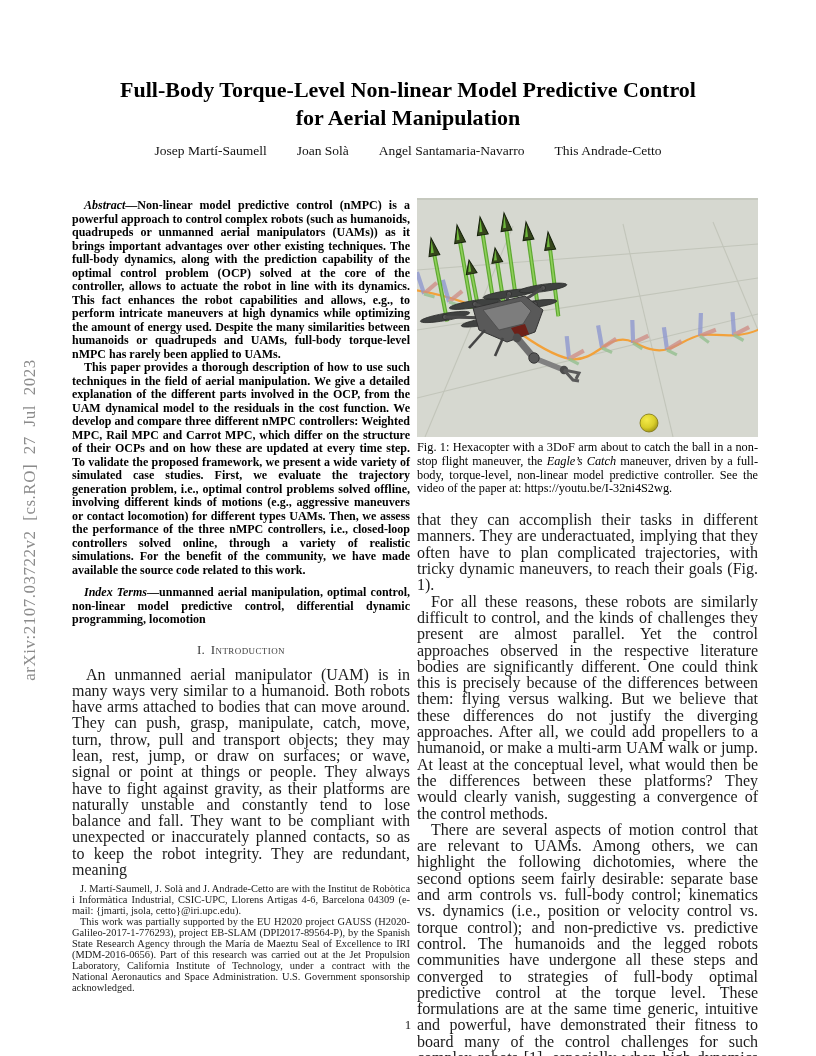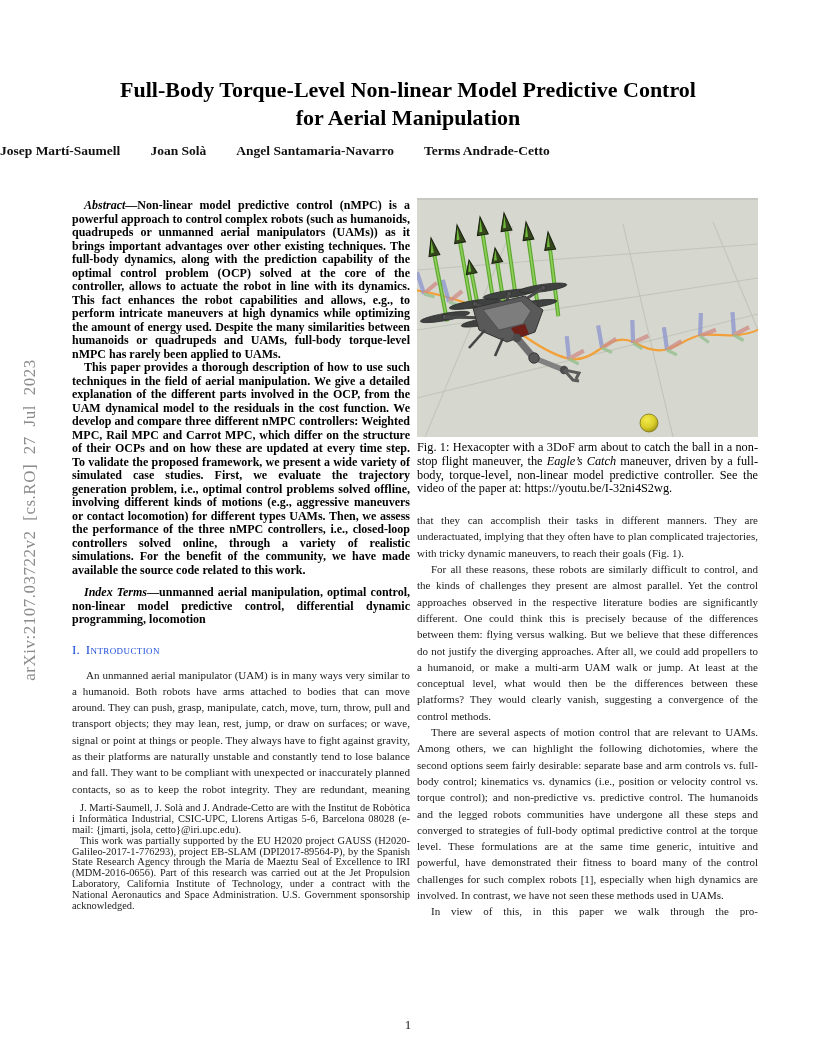--- a/index.html
+++ b/index.html
@@ -18,7 +18,7 @@
   }
   .authors{
     position:absolute;top:143px;left:0;width:816px;
-    display:flex;gap:30px;font-size:13.5px;color:#111;font-weight:bold;
+    display:flex;justify-content:center;gap:30px;font-size:13.5px;color:#111;
   }
   .col{position:absolute;text-align:justify;}
   .col-left{left:72px;top:199px;width:338px;}

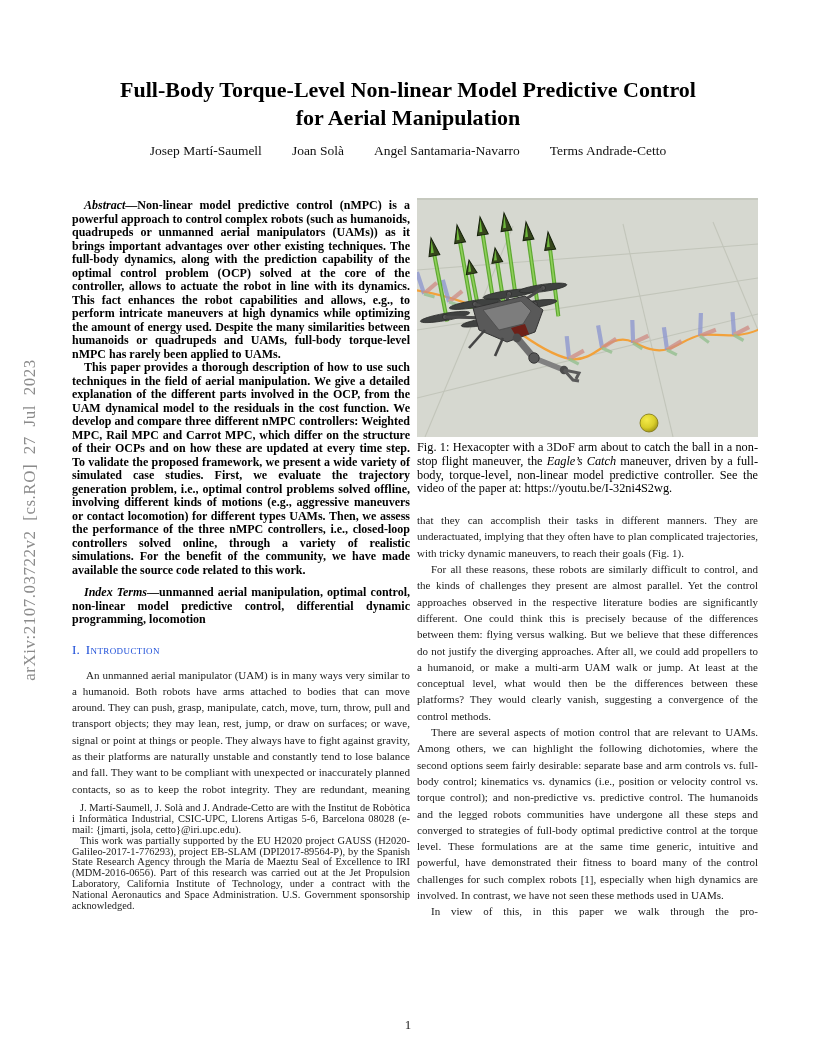--- a/index.html
+++ b/index.html
@@ -65,7 +65,7 @@
   <span>Josep Martí-Saumell</span>
   <span>Joan Solà</span>
   <span>Angel Santamaria-Navarro</span>
-  <span>Terms Andrade-Cetto</span>
+  <span>This Andrade-Cetto</span>
 </div>
 
 <div class="col col-left">

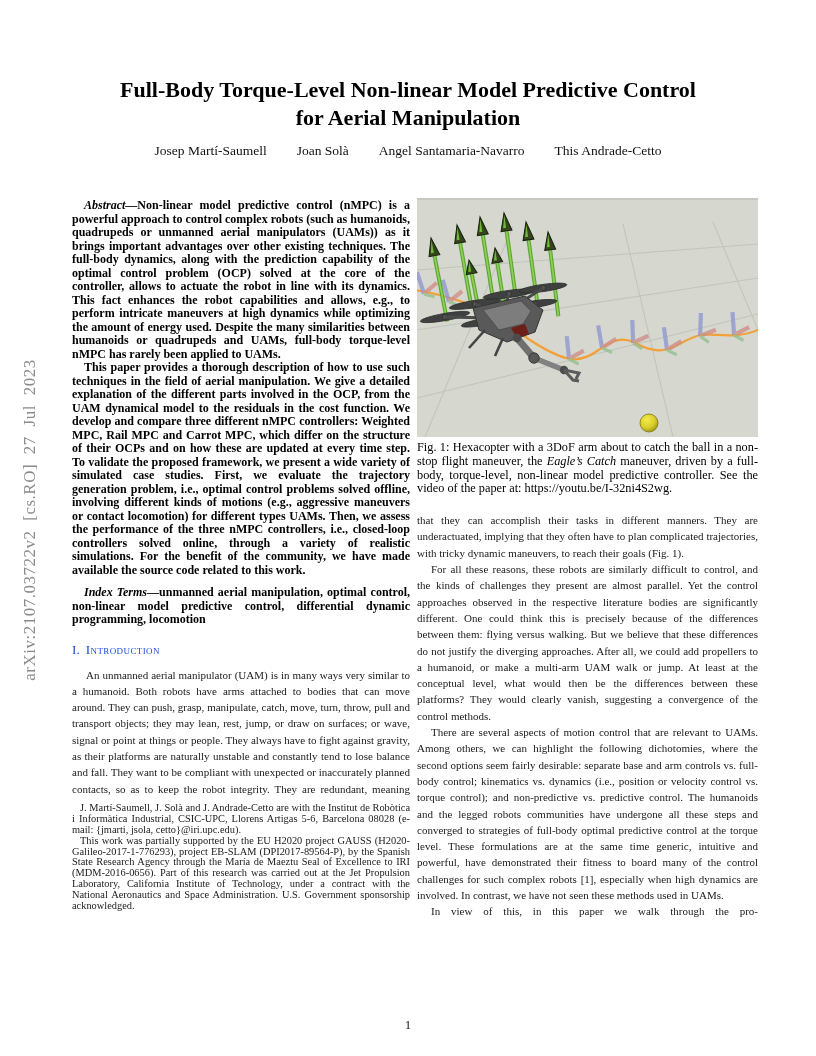--- a/index.html
+++ b/index.html
@@ -32,7 +32,7 @@
   .section-head .sc{font-variant:small-caps;letter-spacing:.4px;}
   .section-head .num{margin-right:6px;}
 
-  .bodytext p{font-size:11px;line-height:16.3px;margin:0;text-indent:14px;}
+  .bodytext p{font-size:16px;line-height:16.3px;margin:0;text-indent:14px;}
   .bodytext p.noindent{text-indent:0;}
   .bodytext p.cont{text-align-last:justify;}
 

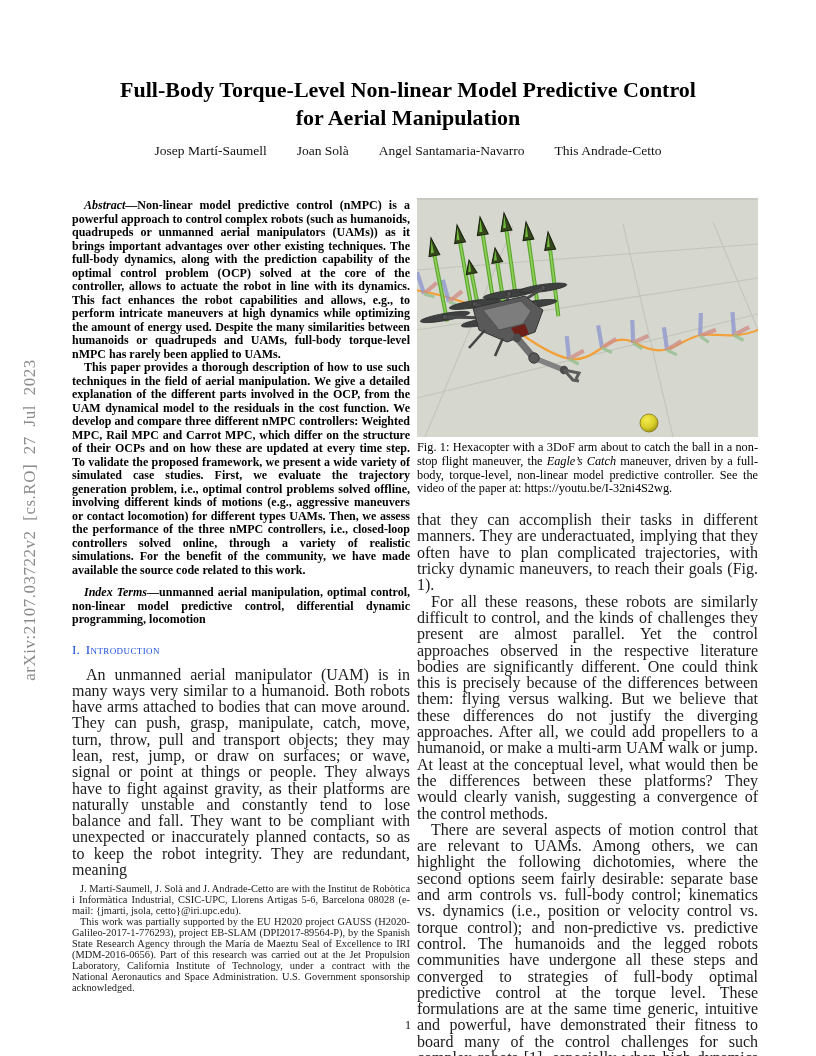--- a/index.html
+++ b/index.html
@@ -28,7 +28,7 @@
   .lead-italic{font-style:italic;font-weight:bold;}
   .index-terms{margin-top:9px !important;}
 
-  .section-head{margin-top:15px;margin-bottom:9px;font-size:13.2px;color:#1d4ed8;}
+  .section-head{margin-top:15px;margin-bottom:9px;text-align:center;font-size:13.2px;color:#404040;}
   .section-head .sc{font-variant:small-caps;letter-spacing:.4px;}
   .section-head .num{margin-right:6px;}
 

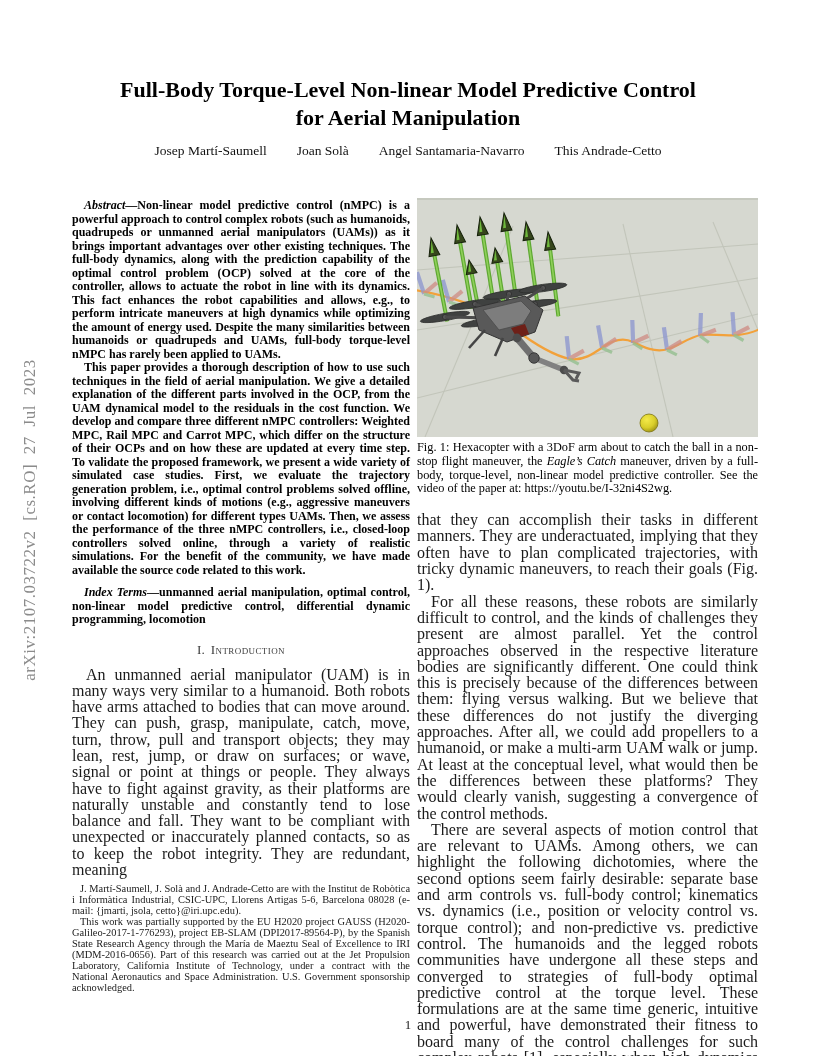--- a/index.html
+++ b/index.html
@@ -84,7 +84,7 @@
   </div>
 
   <div class="footnotes">
-    <p>J. Martí-Saumell, J. Solà and J. Andrade-Cetto are with the Institut de Robòtica i Informàtica Industrial, CSIC-UPC, Llorens Artigas 5-6, Barcelona 08028 (e-mail: {jmarti, jsola, cetto}@iri.upc.edu).</p>
+    <p>J. Martí-Saumell, J. Solà and J. Andrade-Cetto are with the Institut de Robòtica i Informàtica Industrial, CSIC-UPC, Llorens Artigas 4-6, Barcelona 04309 (e-mail: {jmarti, jsola, cetto}@iri.upc.edu).</p>
     <p>This work was partially supported by the EU H2020 project GAUSS (H2020-Galileo-2017-1-776293), project EB-SLAM (DPI2017-89564-P), by the Spanish State Research Agency through the María de Maeztu Seal of Excellence to IRI (MDM-2016-0656). Part of this research was carried out at the Jet Propulsion Laboratory, California Institute of Technology, under a contract with the National Aeronautics and Space Administration. U.S. Government sponsorship acknowledged.</p>
   </div>
 </div>

